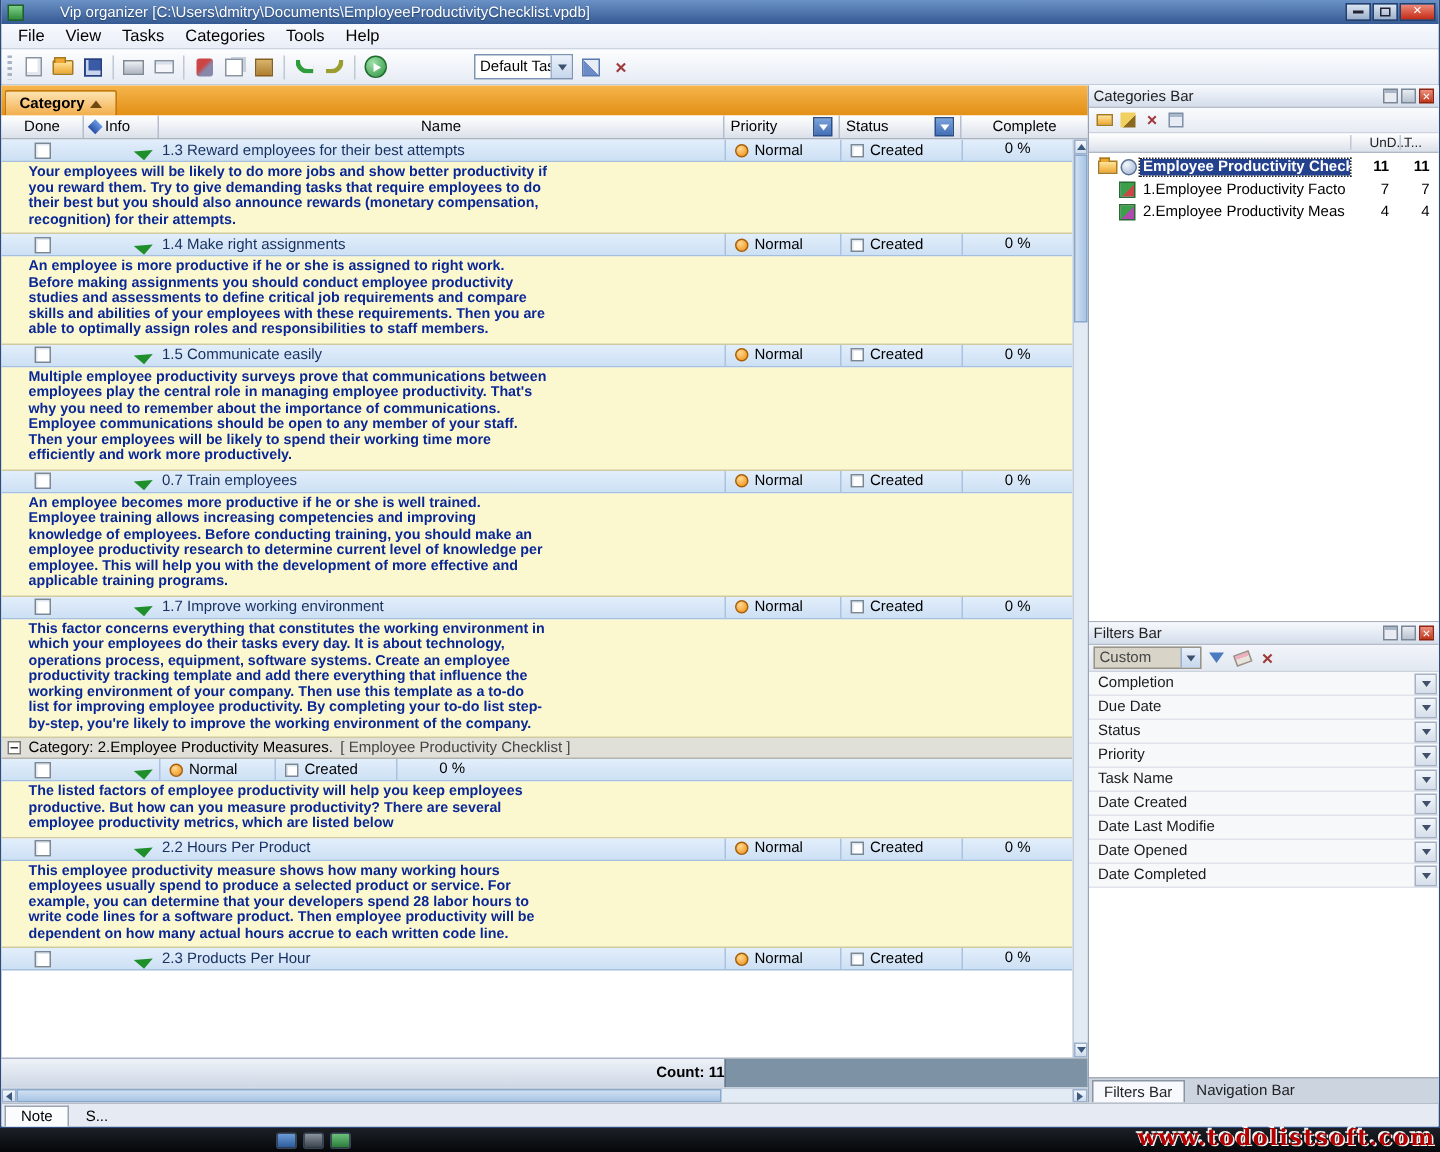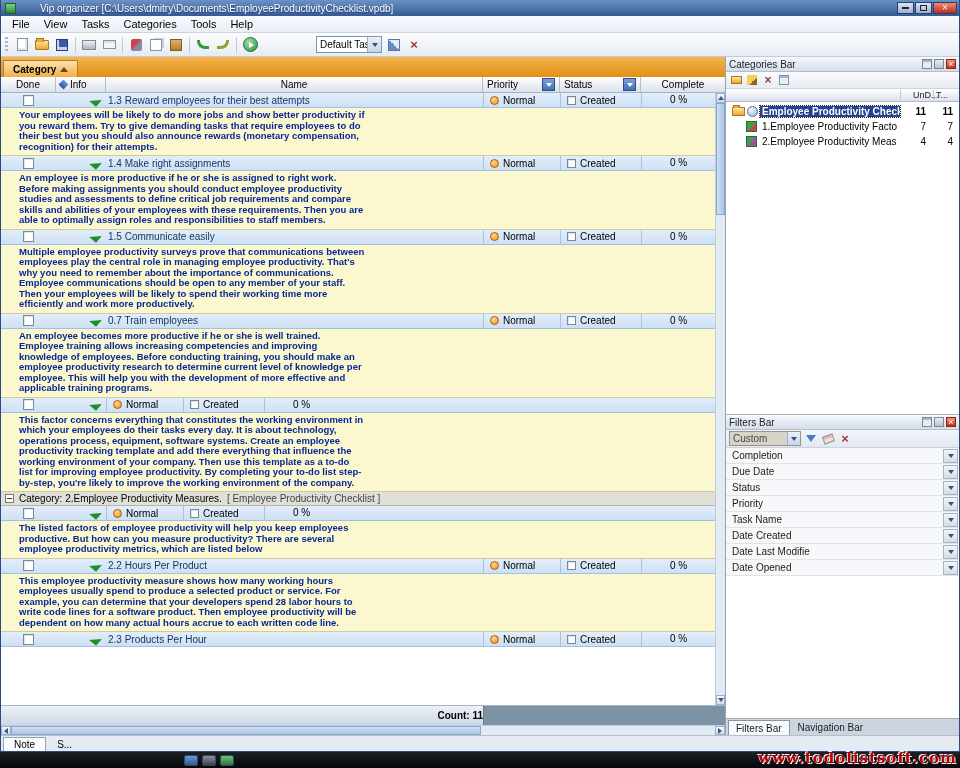--- a/index.html
+++ b/index.html
@@ -395,6 +395,7 @@
               <div class="c-info">
                   <span class="task-arrow"></span>
                 </div>
+              <div class="c-name">1.7 Improve working environment</div>
               <div class="c-pri">
                   <span class="pri-dot"></span>
                   <span>Normal</span>

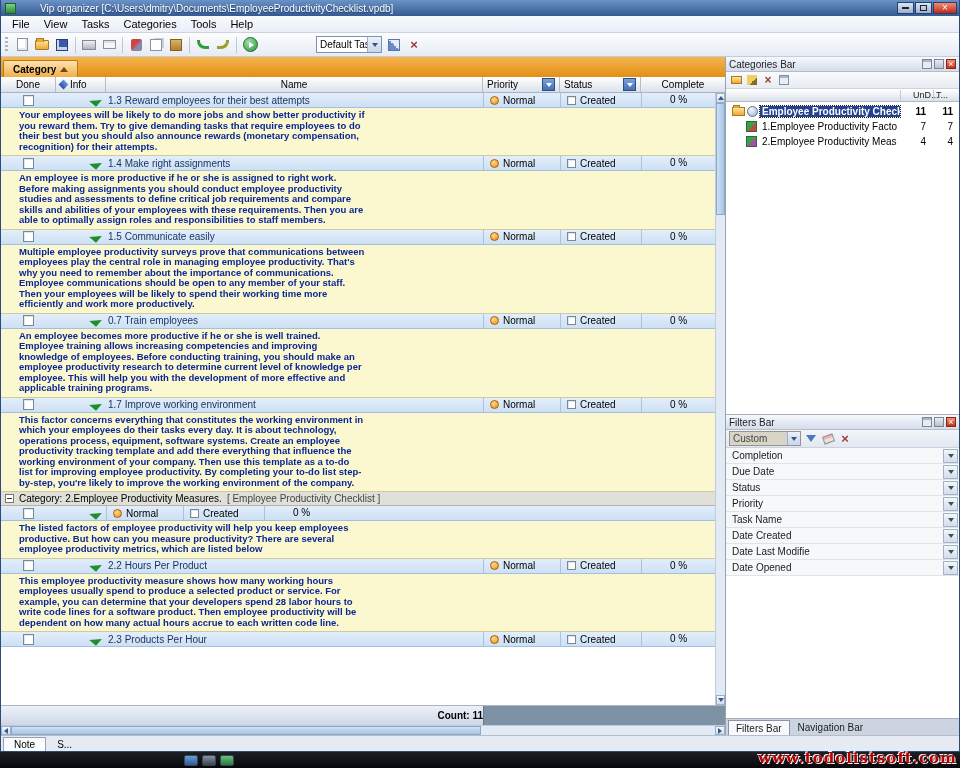--- a/index.html
+++ b/index.html
@@ -610,6 +610,10 @@
             <span class="f-label">Date Opened</span>
             <span class="f-dd"></span>
           </div>
+          <div class="f-row">
+            <span class="f-label">Date Completed</span>
+            <span class="f-dd"></span>
+          </div>
           <div class="filter-fill"></div>
         </div>
 

